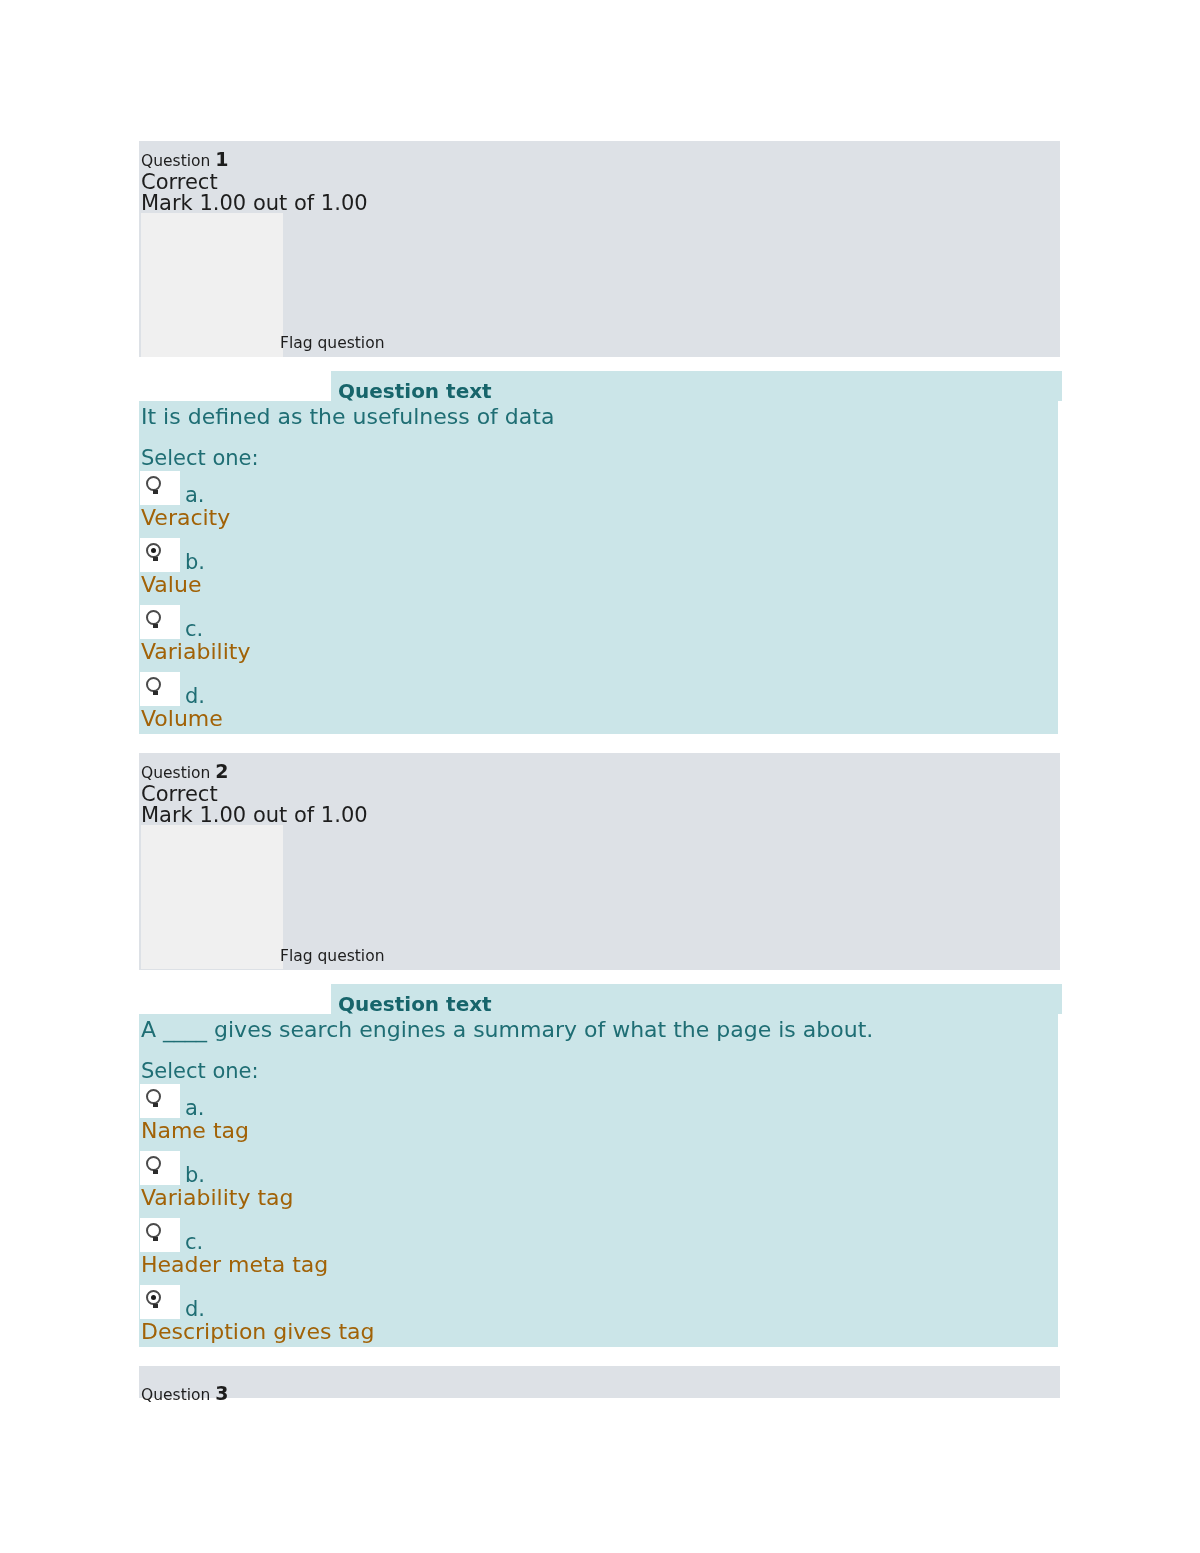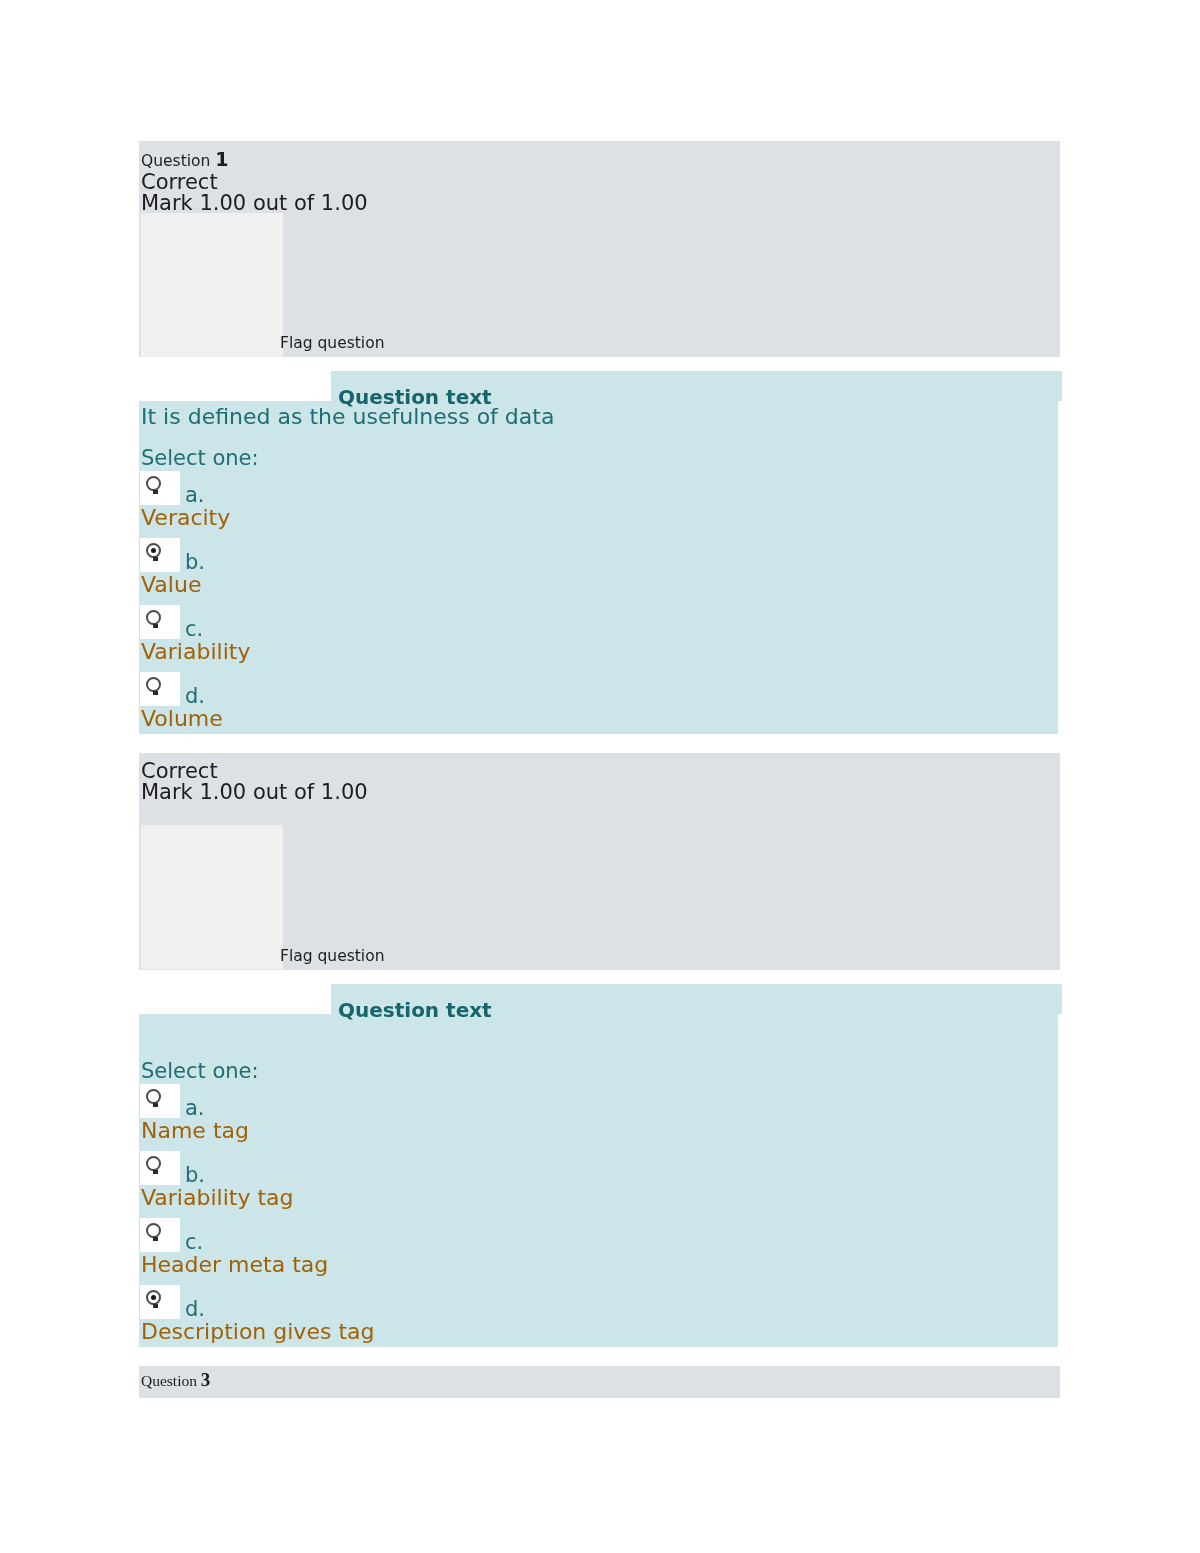--- a/index.html
+++ b/index.html
@@ -98,7 +98,7 @@
   .qbody-header-label {
     position: absolute;
     left: 199px;
-    top: 14px;
+    top: 8px;
     font-size: 20px;
     font-weight: bold;
     color: #17656b;

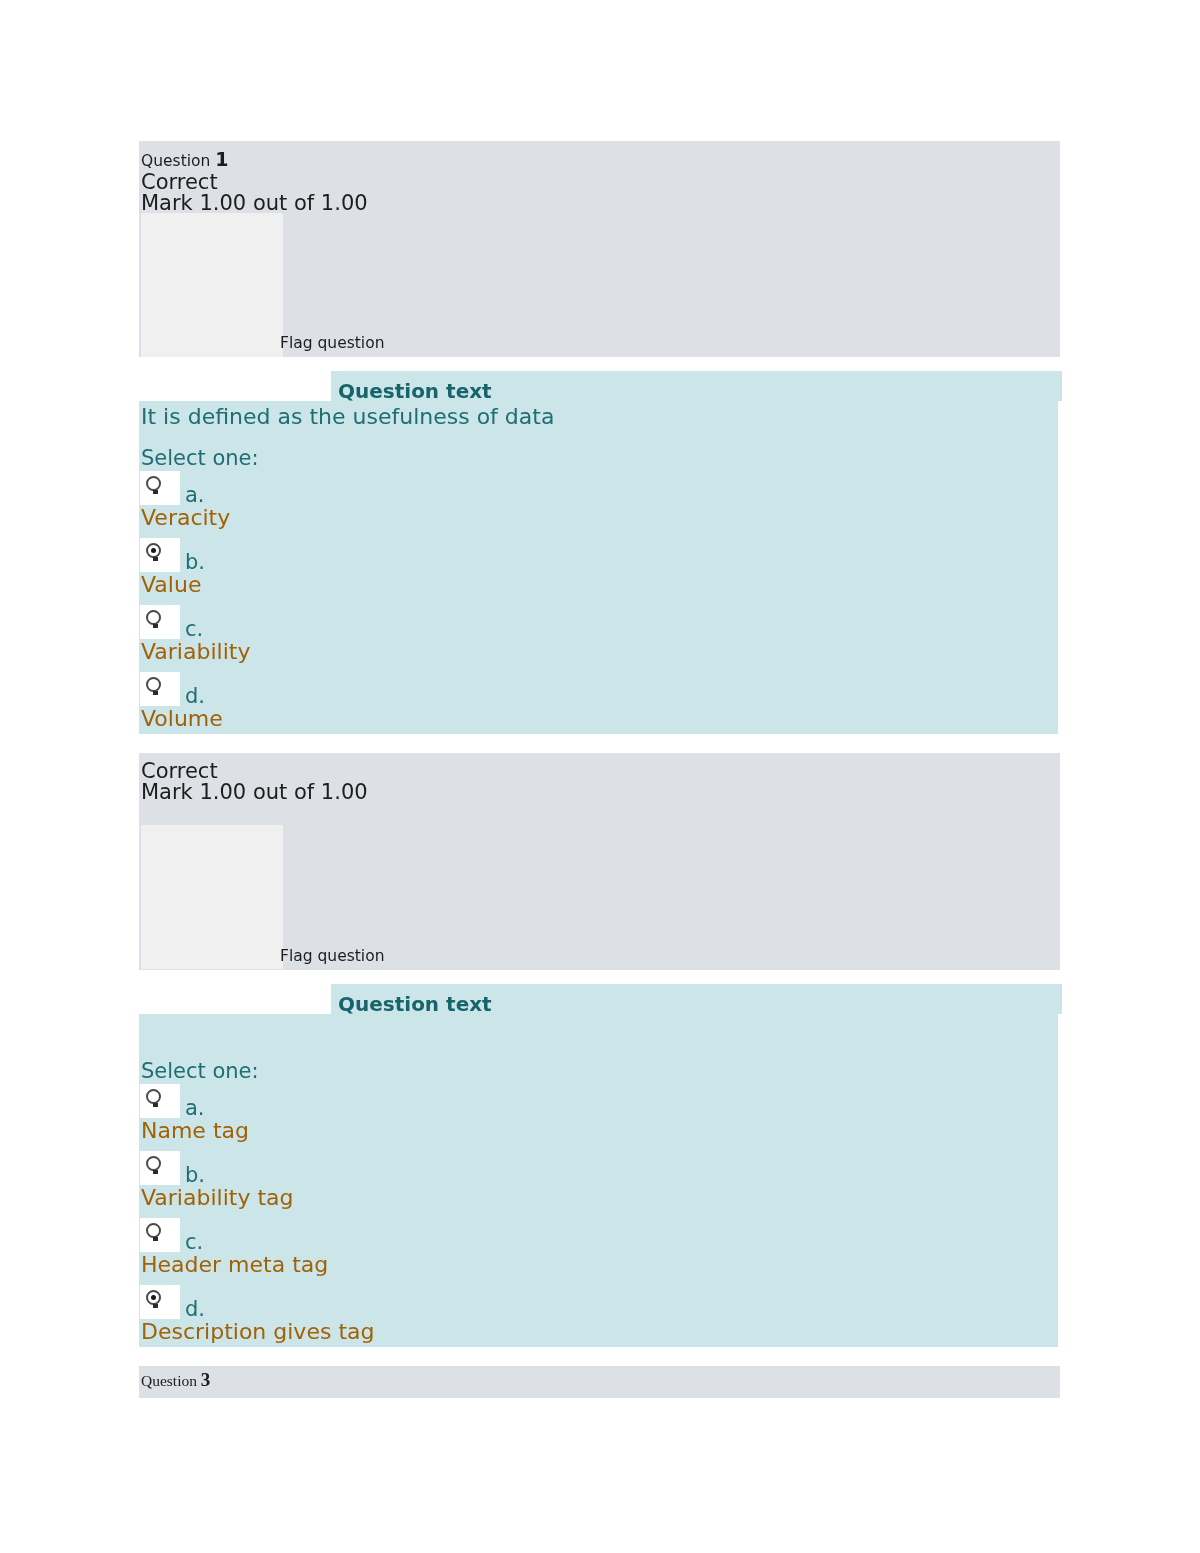--- a/index.html
+++ b/index.html
@@ -260,6 +260,10 @@
   <div class="qinfo" style="top:753px; height:217px;">
     <div class="qinfo-inner-box"></div>
     <div class="qinfo-text">
+      <div class="qnum">
+        <span>Question</span>
+        <b>2</b>
+      </div>
       <div class="qinfo-state">Correct</div>
       <div class="qinfo-mark">Mark 1.00 out of 1.00</div>
     </div>

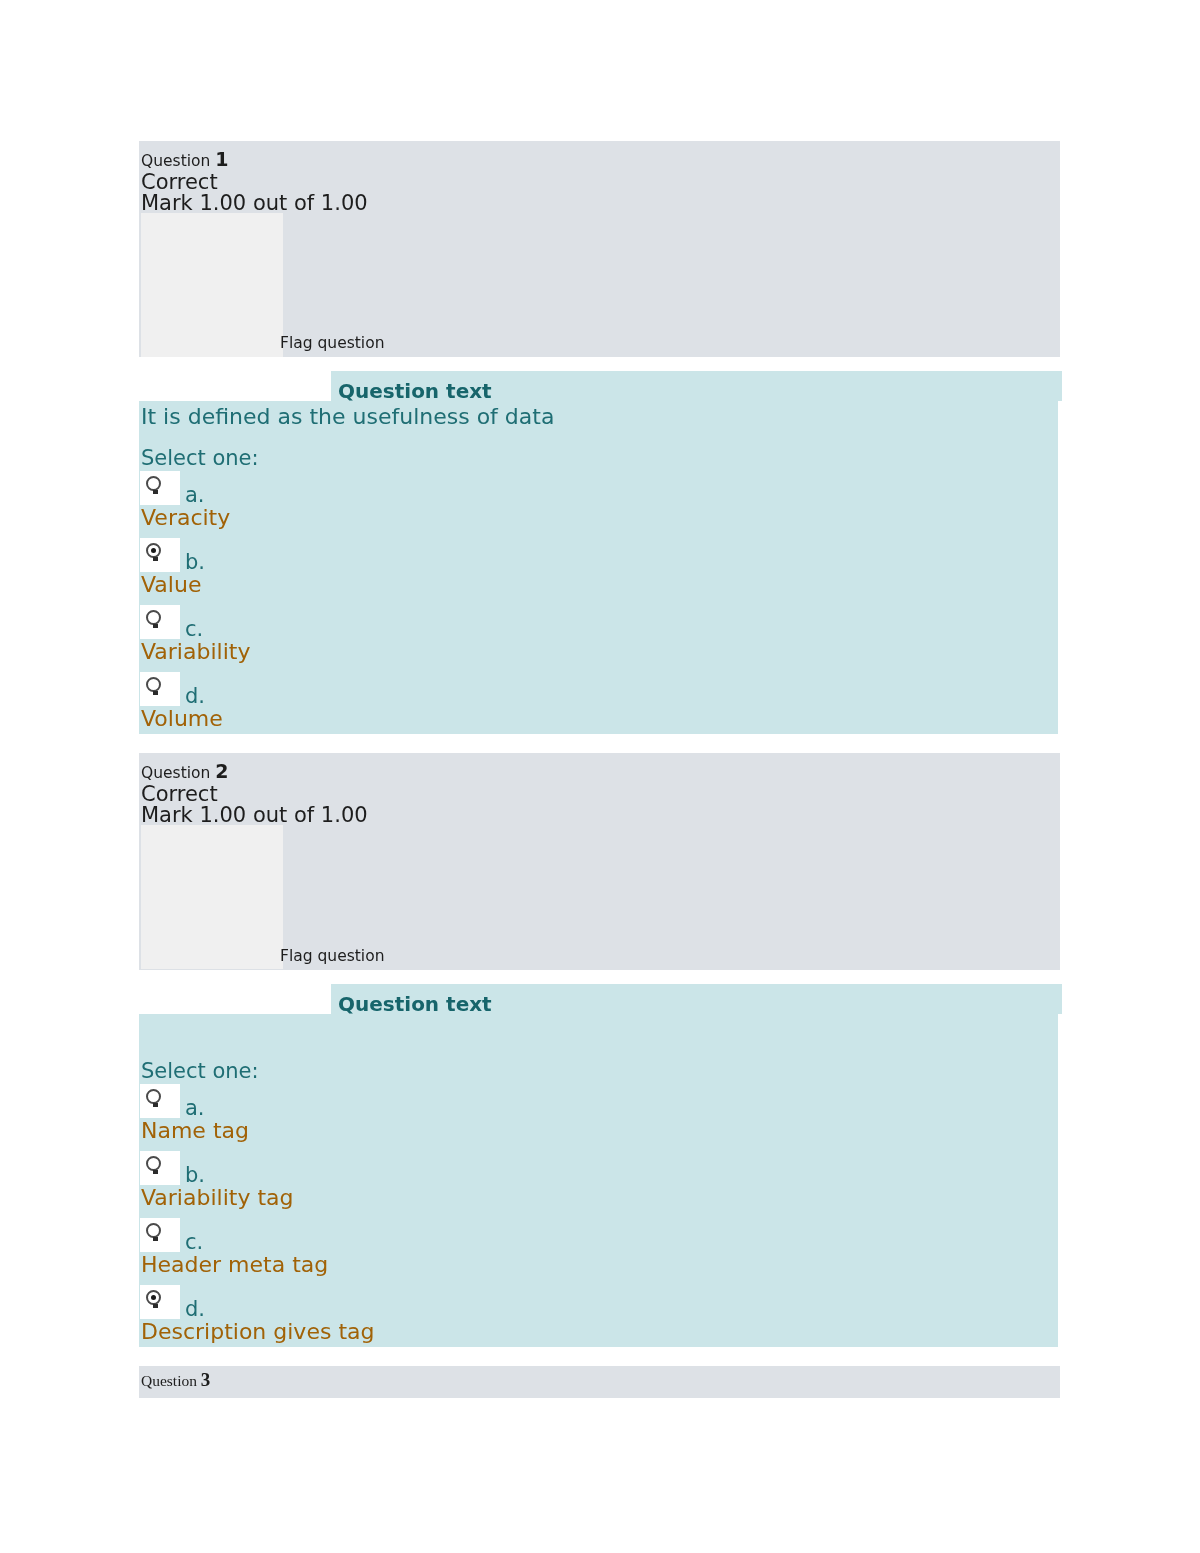--- a/index.html
+++ b/index.html
@@ -275,6 +275,7 @@
       <div class="qbody-header-gap"></div>
       <div class="qbody-header-label">Question text</div>
     </div>
+    <div class="qtext">A ____ gives search engines a summary of what the page is about.</div>
     <div class="select-one">Select one:</div>
 
     <div class="answers">

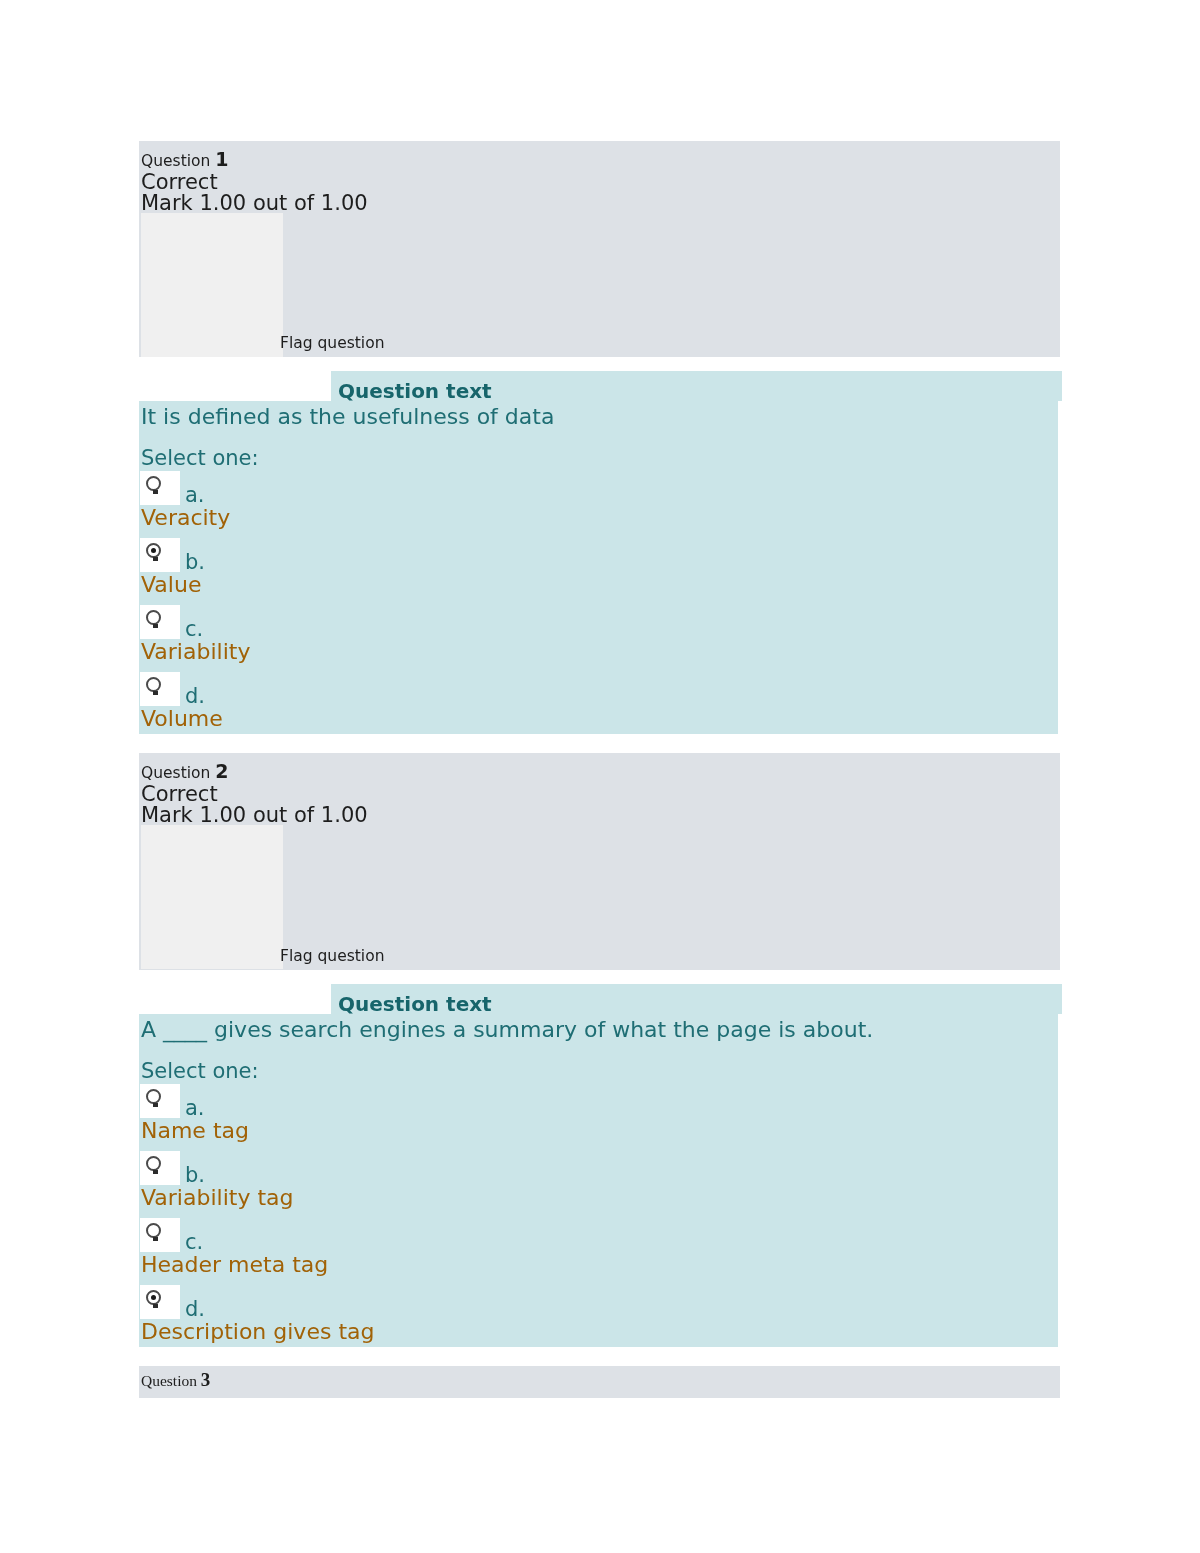--- a/index.html
+++ b/index.html
@@ -316,7 +316,7 @@
   </div>
 
   <div class="qinfo-tail" style="top:1366px; height:32px;">
-    <div class="qinfo-text" style="padding-top:3px;font-family:Liberation Serif, serif;">
+    <div class="qinfo-text" style="padding-top:17px;">
       <div class="qnum">
         <span>Question</span>
         <b>3</b>

